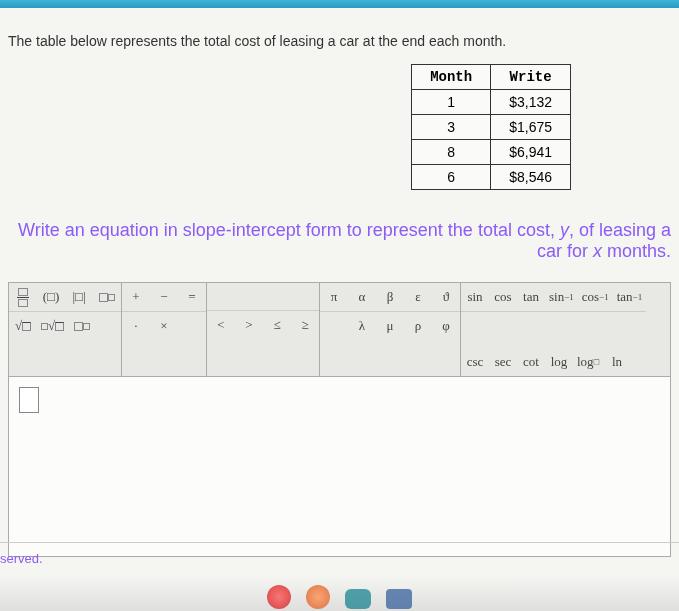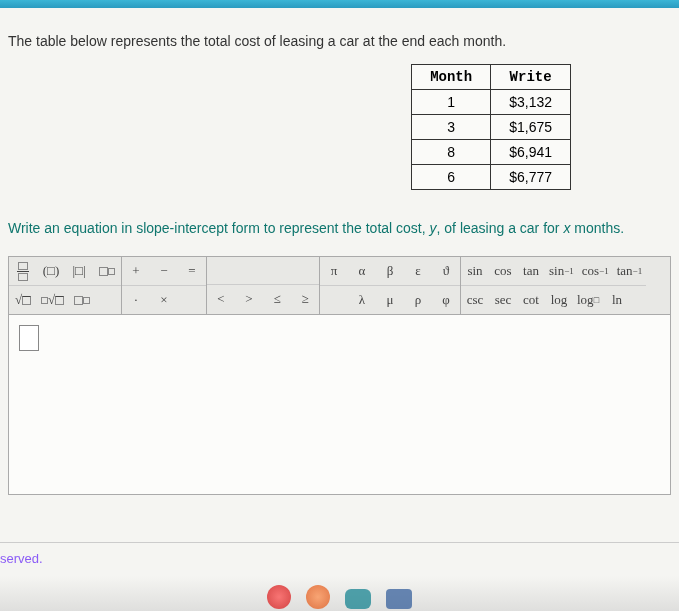--- a/index.html
+++ b/index.html
@@ -173,7 +173,7 @@
     </tr>
     <tr>
       <td>6</td>
-      <td>$6,777</td>
+      <td>$8,546</td>
     </tr>
   </tbody>
     </table>

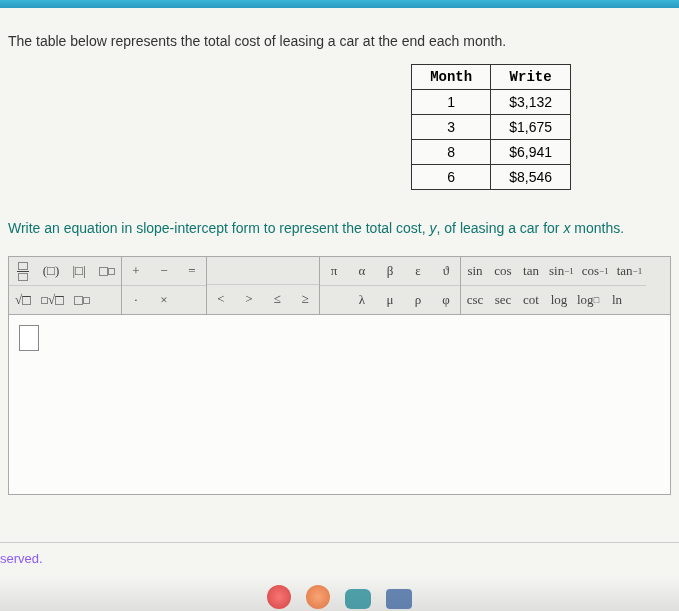--- a/index.html
+++ b/index.html
@@ -44,9 +44,10 @@
       background: #fafaf8;
     }
     .prompt2 {
-      font-size: 14px;
-      color: #0f766e;
+      font-size: 18px;
+      color: #8b5cf6;
       margin-bottom: 20px;
+      text-align: right;
     }
     .italic { font-style: italic; }
     .toolbar {

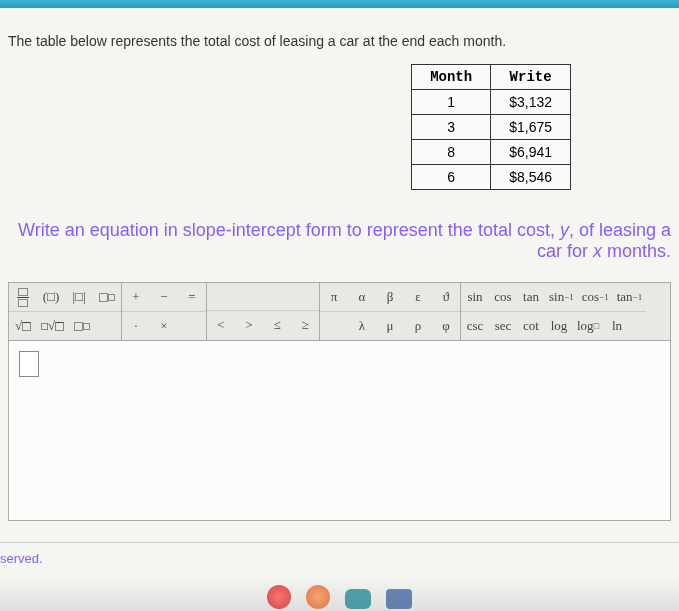--- a/index.html
+++ b/index.html
@@ -249,7 +249,7 @@
       </div>
     </div>
 
-    <div class="tool-group" style="border-right:none;">
+    <div class="tool-group" style="border-right:none;gap:36px;">
       <div class="tool-row">
         <div class="tool-btn">sin</div>
         <div class="tool-btn">cos</div>

